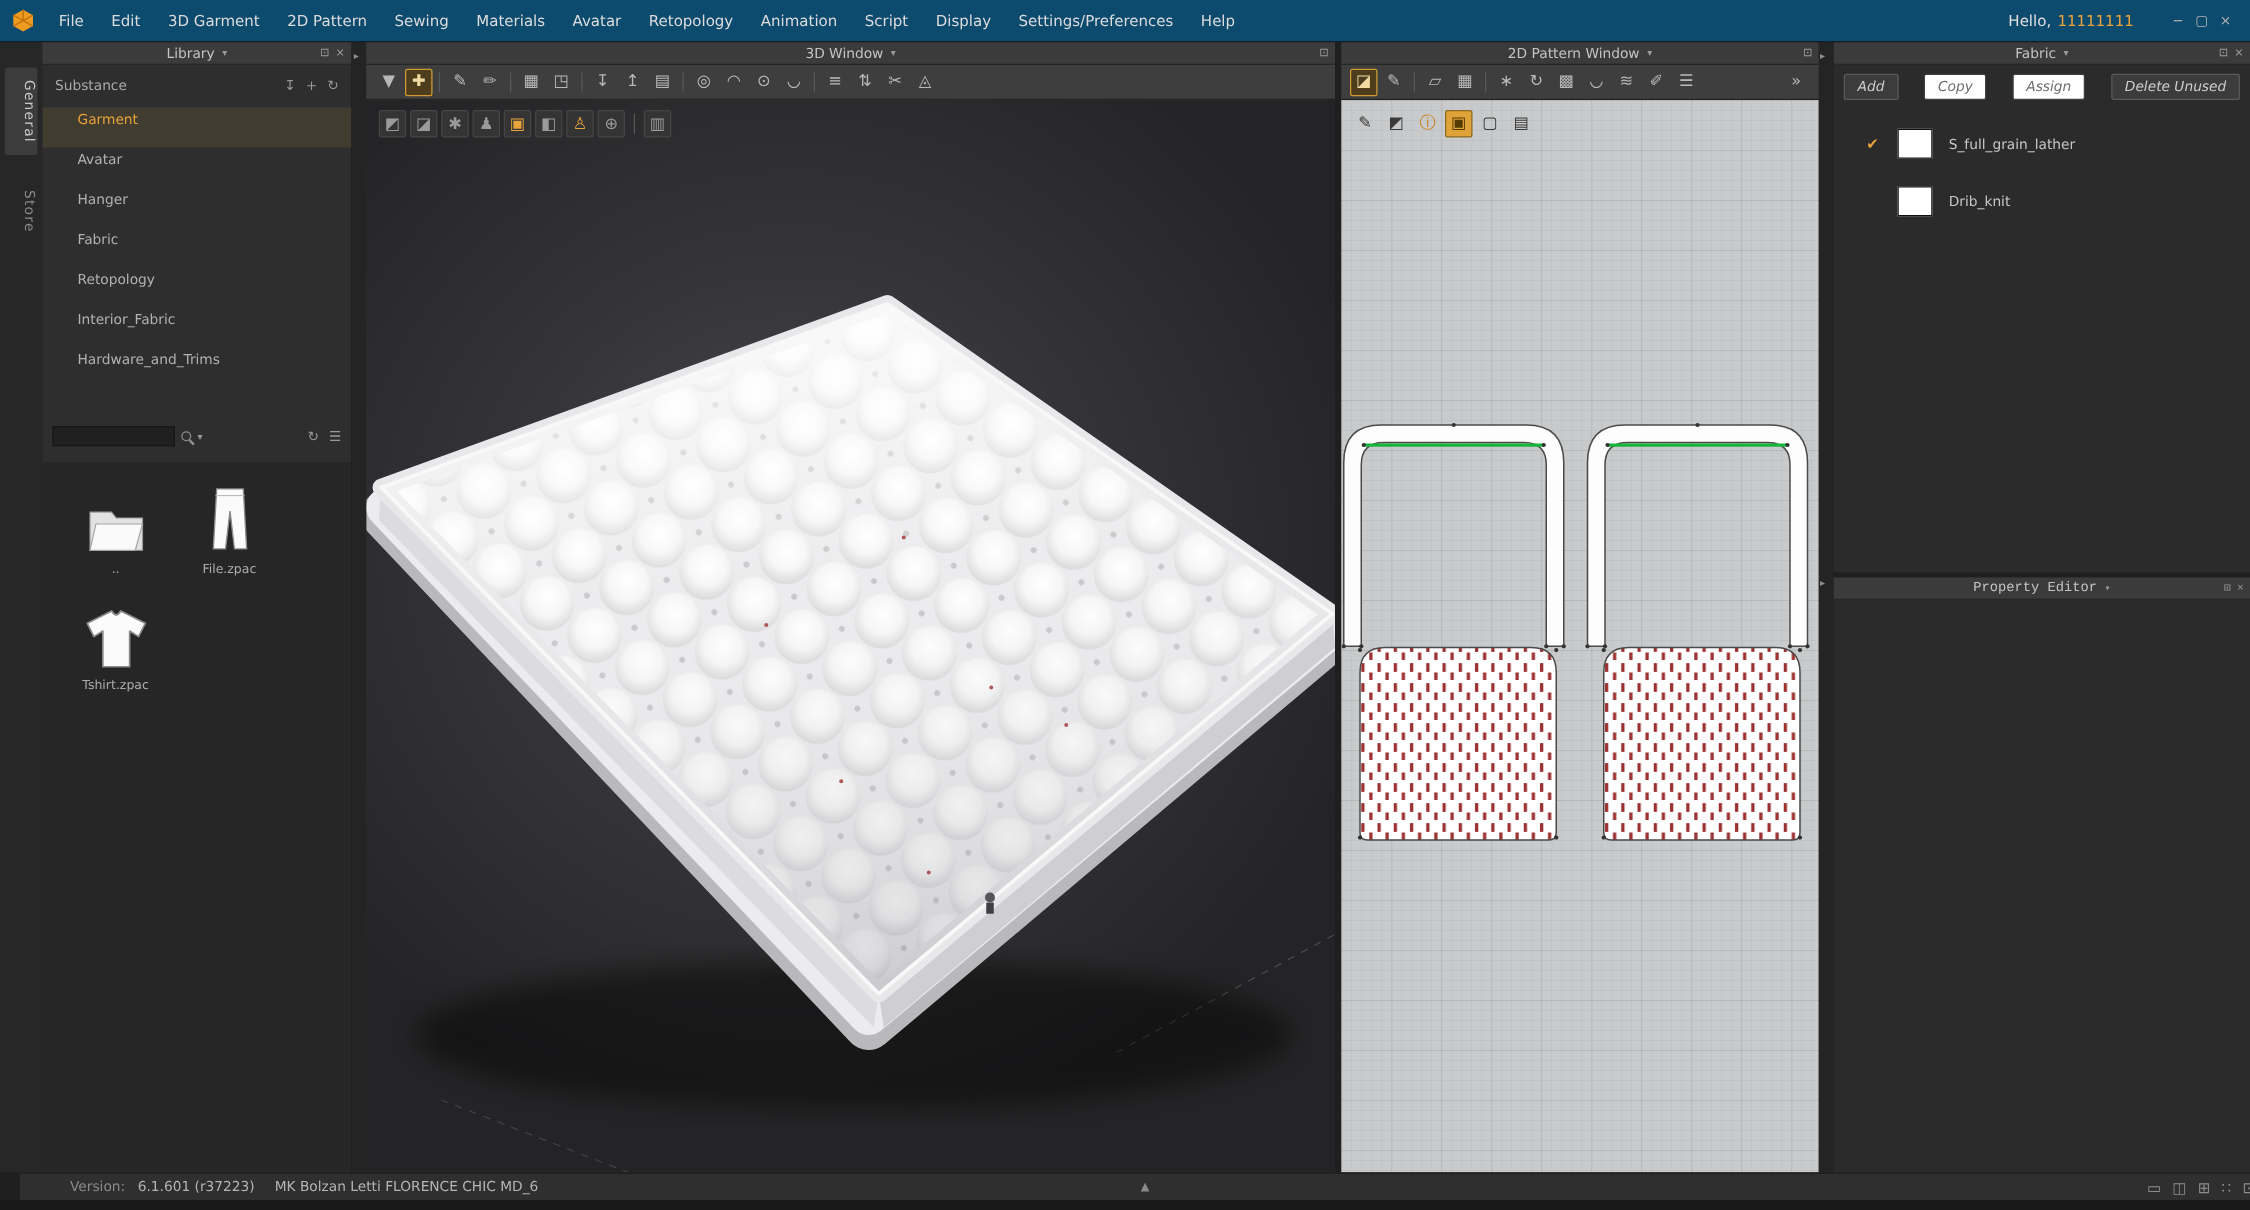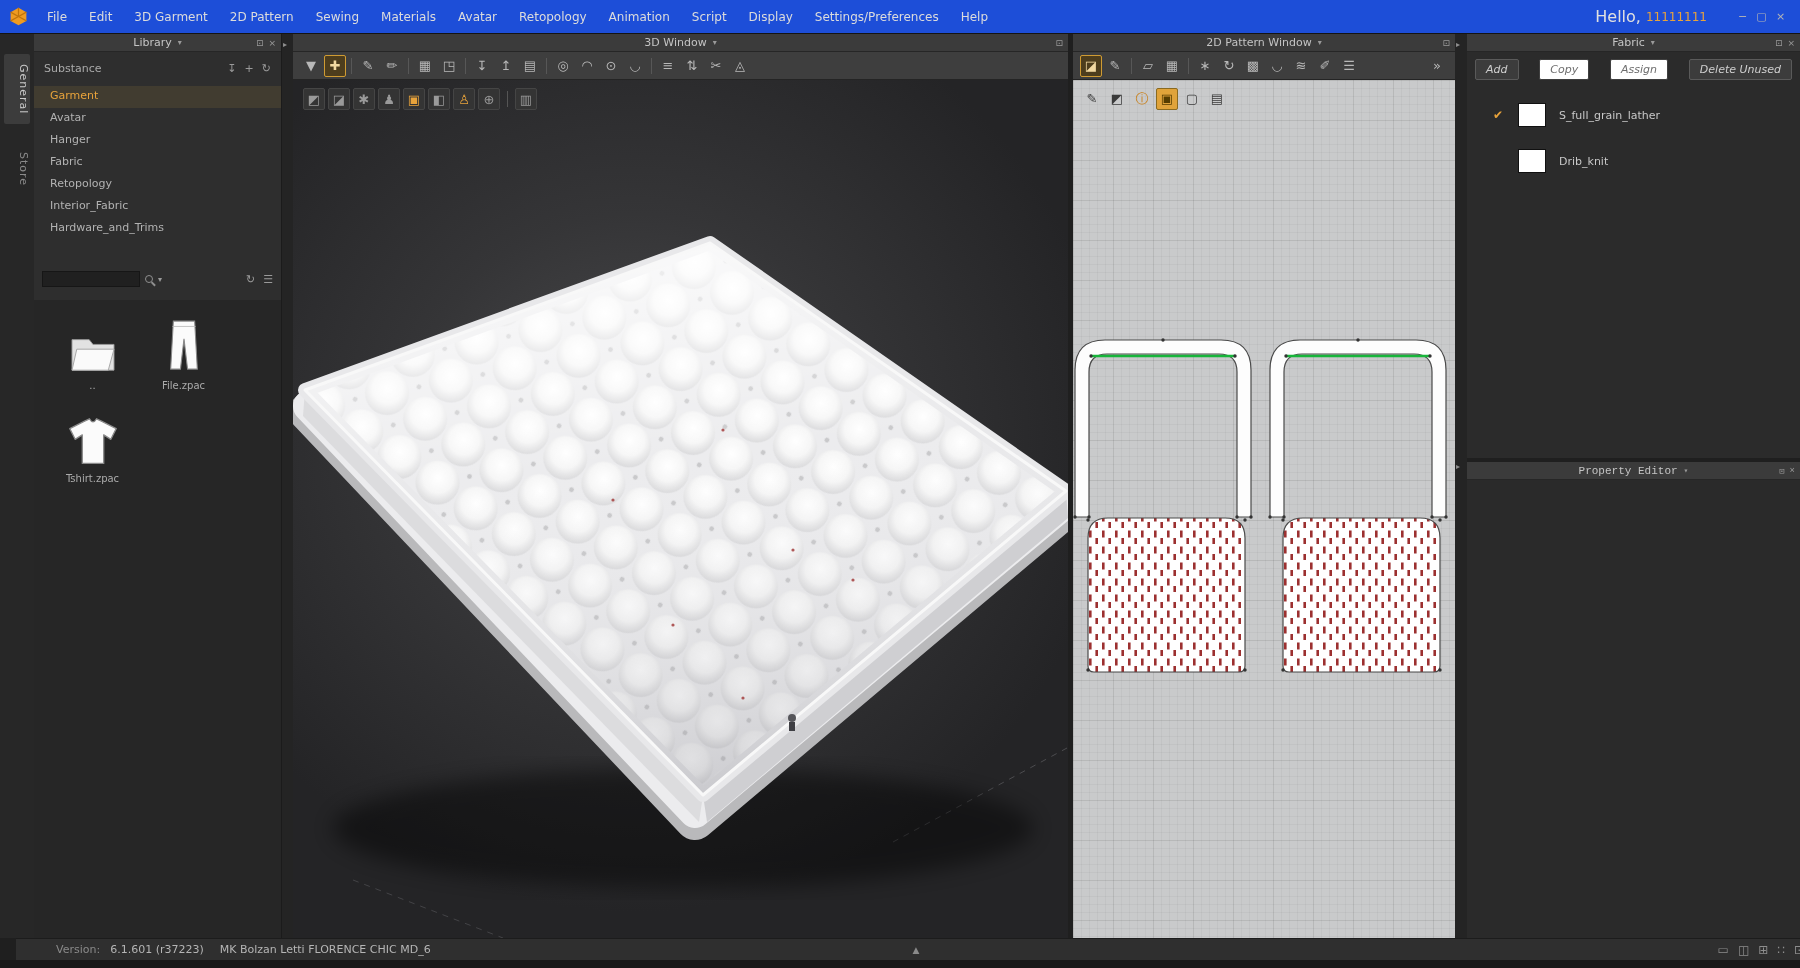--- a/index.html
+++ b/index.html
@@ -9,7 +9,7 @@
 
   
   #menubar { position:absolute; left:0; top:0; width:1800px; height:34px;
-    background:#1d4ed8; border-bottom:1px solid #141414; display:flex; align-items:center; }
+    background:#0c4a6e; border-bottom:1px solid #141414; display:flex; align-items:center; }
   .logo-box { width:36px; height:34px; display:flex; align-items:center; justify-content:center; }
   .menu-item { padding:0 11px; font-size:12px; color:#dcdcdc; height:34px; line-height:34px; cursor:default; }
   .menu-right { margin-left:auto; display:flex; align-items:center; }

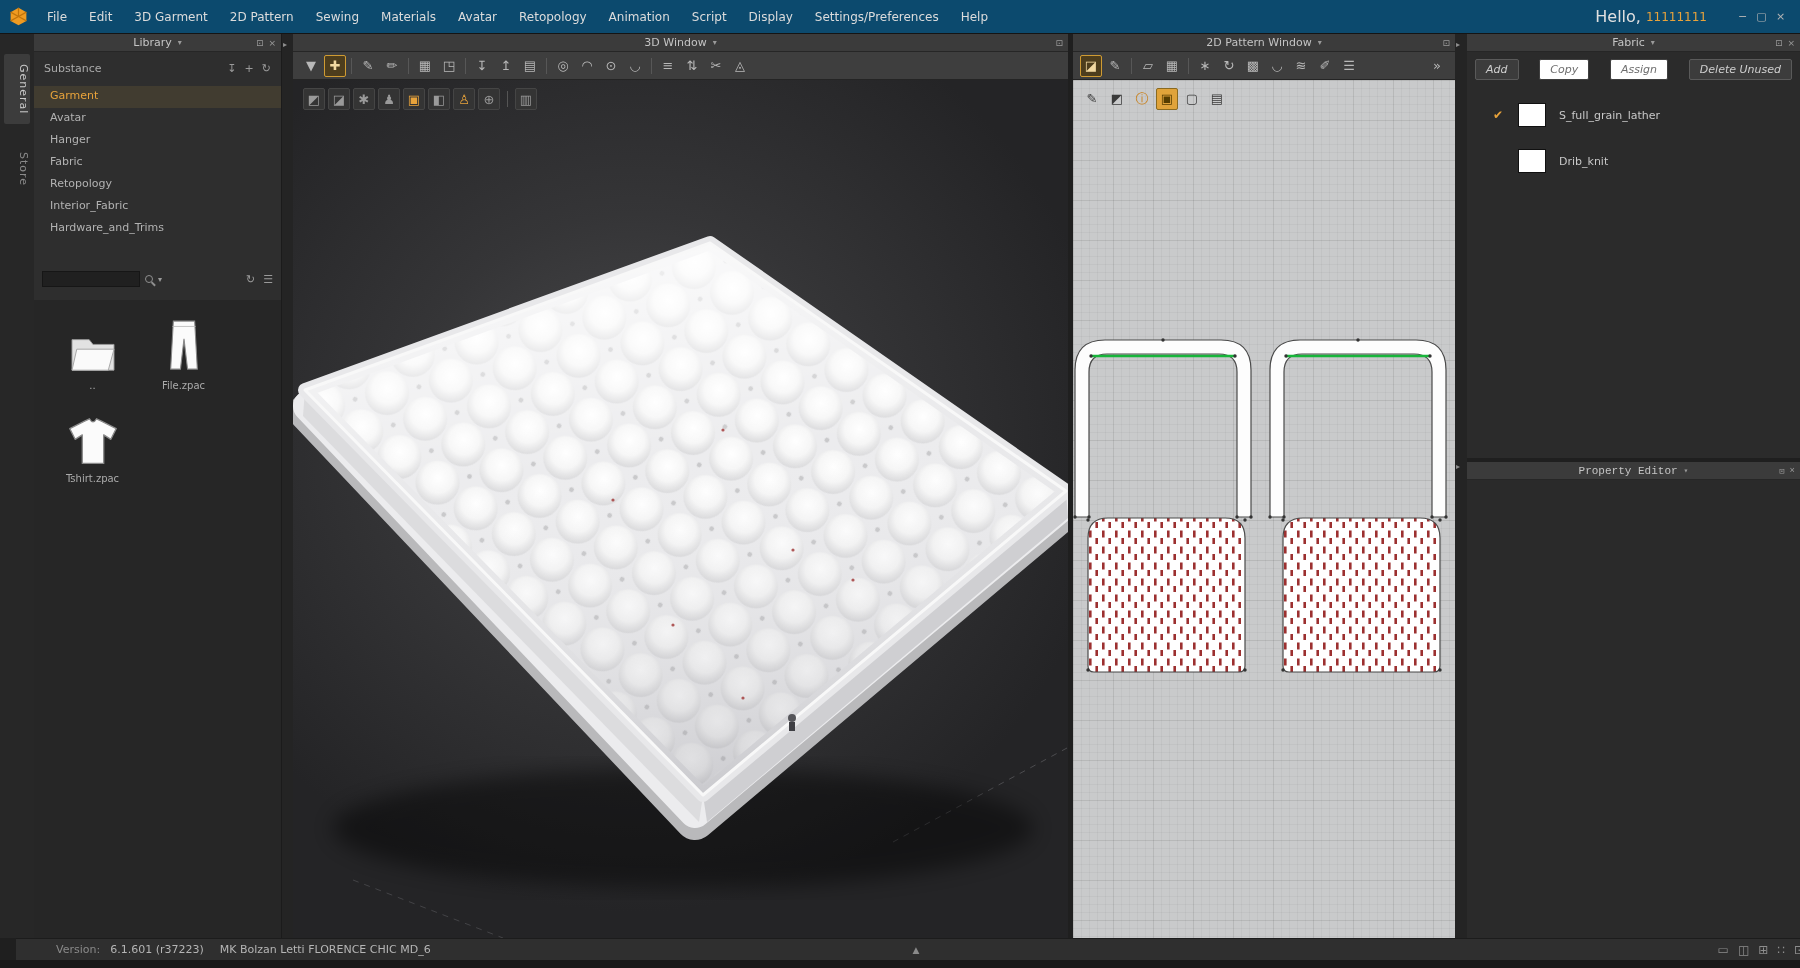--- a/index.html
+++ b/index.html
@@ -13,7 +13,7 @@
   .logo-box { width:36px; height:34px; display:flex; align-items:center; justify-content:center; }
   .menu-item { padding:0 11px; font-size:12px; color:#dcdcdc; height:34px; line-height:34px; cursor:default; }
   .menu-right { margin-left:auto; display:flex; align-items:center; }
-  .hello { font-size:16px; color:#e0e0e0; }
+  .hello { font-size:12px; color:#e0e0e0; }
   .hello-user { font-size:12px; color:#e8a33b; margin-left:5px; }
   .win-ctrls { display:flex; margin-left:26px; margin-right:10px; }
   .win-ctrls span { width:19px; text-align:center; font-size:11px; color:#b5b5b5; }

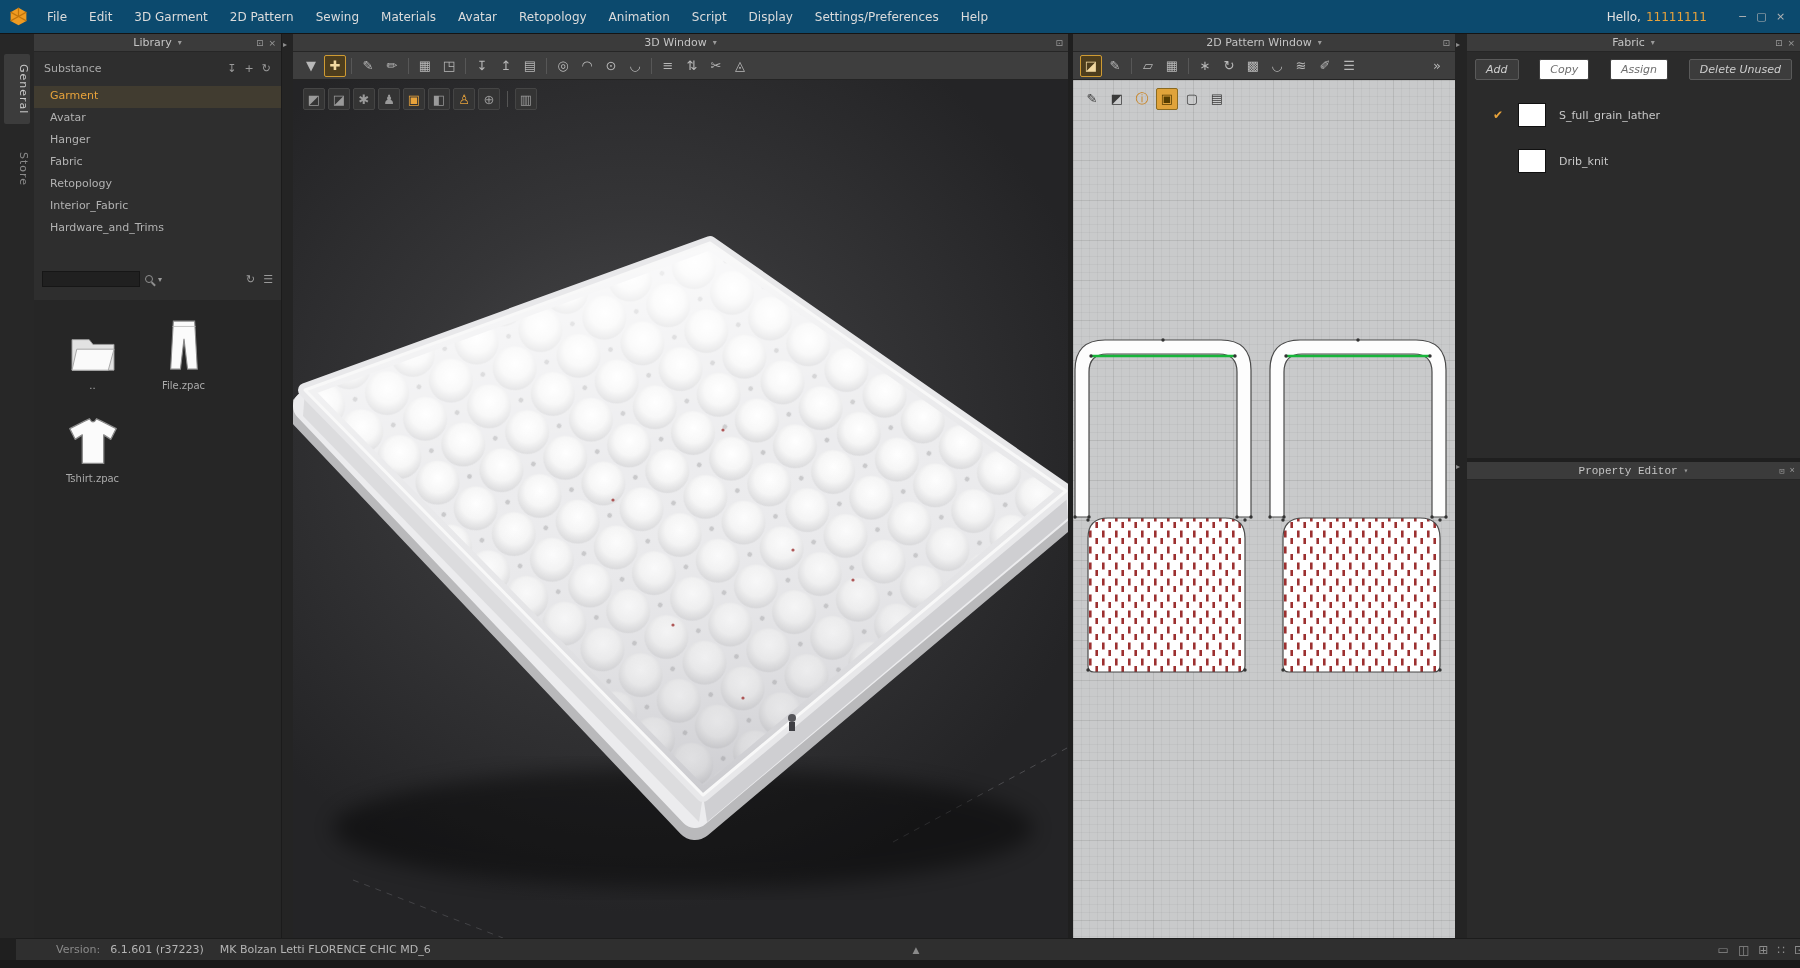--- a/index.html
+++ b/index.html
@@ -41,7 +41,7 @@
   .fav-label { font-size:11px; color:#aaaaaa; }
   .fav-icons { margin-left:auto; display:flex; gap:8px; font-size:11px; color:#9a9a9a; }
   .cat-list { margin-top:6px; }
-  .cat-item { height:22px; line-height:19px; padding-left:16px; font-size:11px; color:#b2b2b2; cursor:default; }
+  .cat-item { height:32px; line-height:19px; padding-left:28px; font-size:11px; color:#b2b2b2; cursor:default; }
   .cat-item.active { background:#413c30; color:#e8a33b; }
   .search-row { height:26px; display:flex; align-items:center; padding:0 8px; margin-top:26px; gap:5px; }
   .search-input { width:98px; height:16px; background:#202020; border:1px solid #161616; color:#cccccc; font-size:10px; padding:0 4px; }

